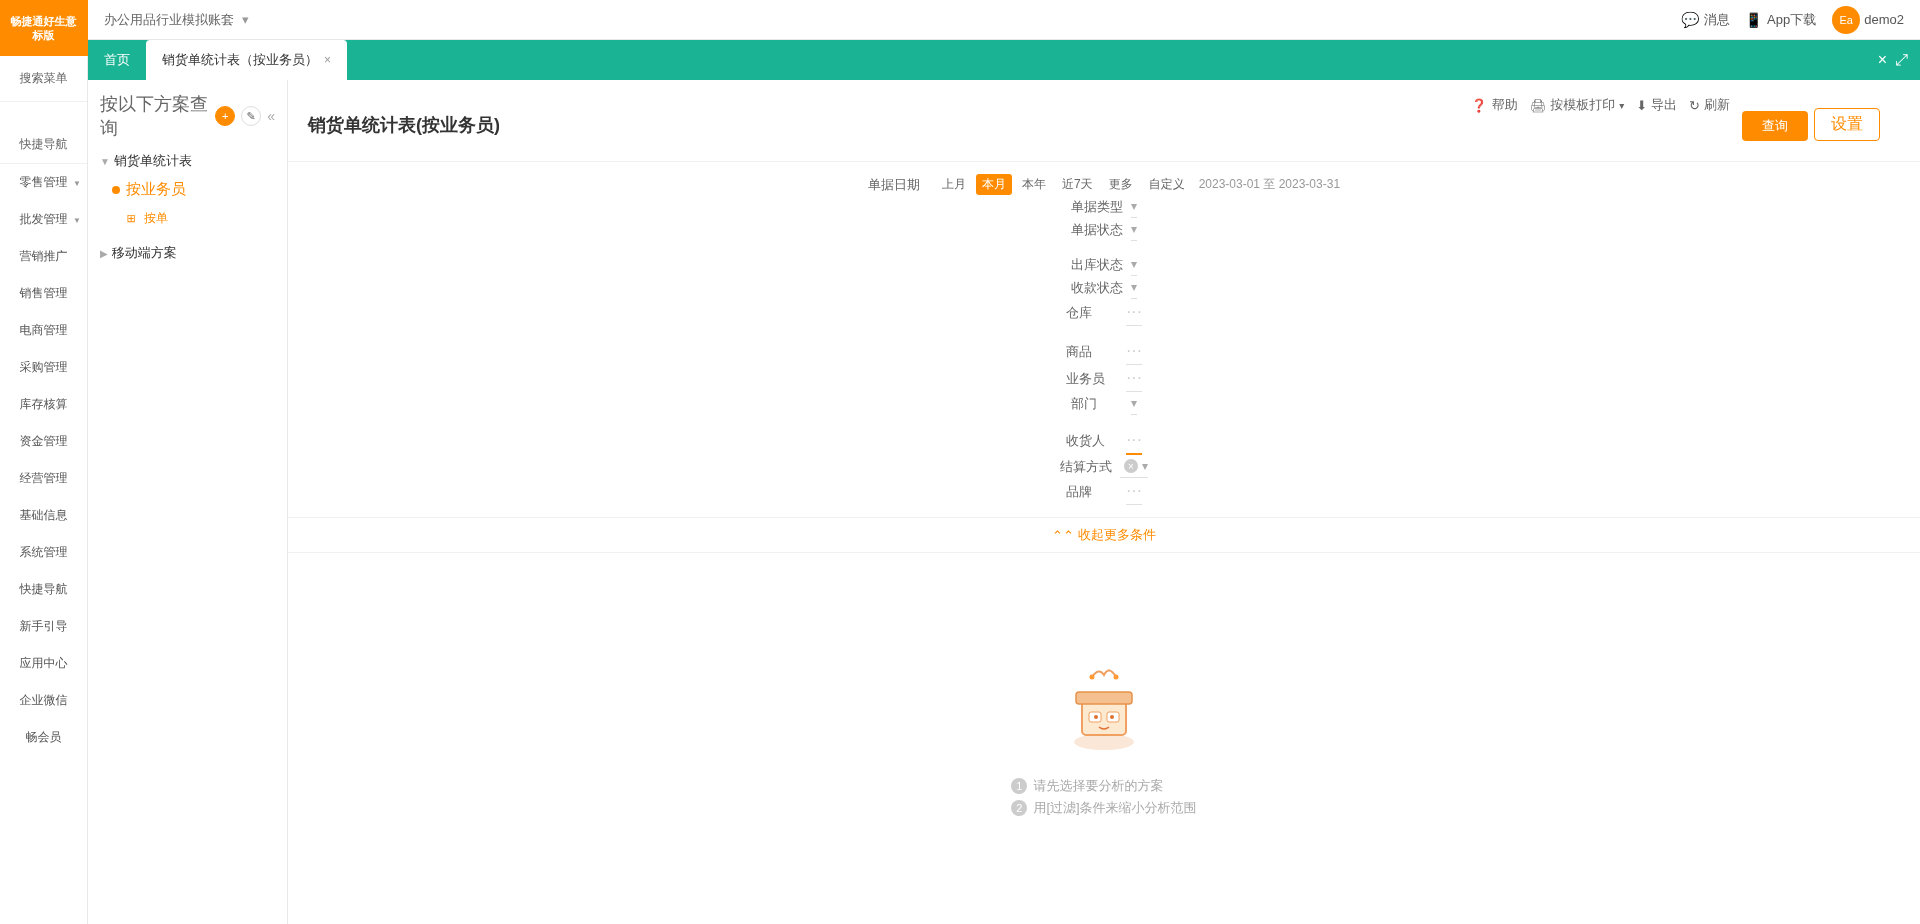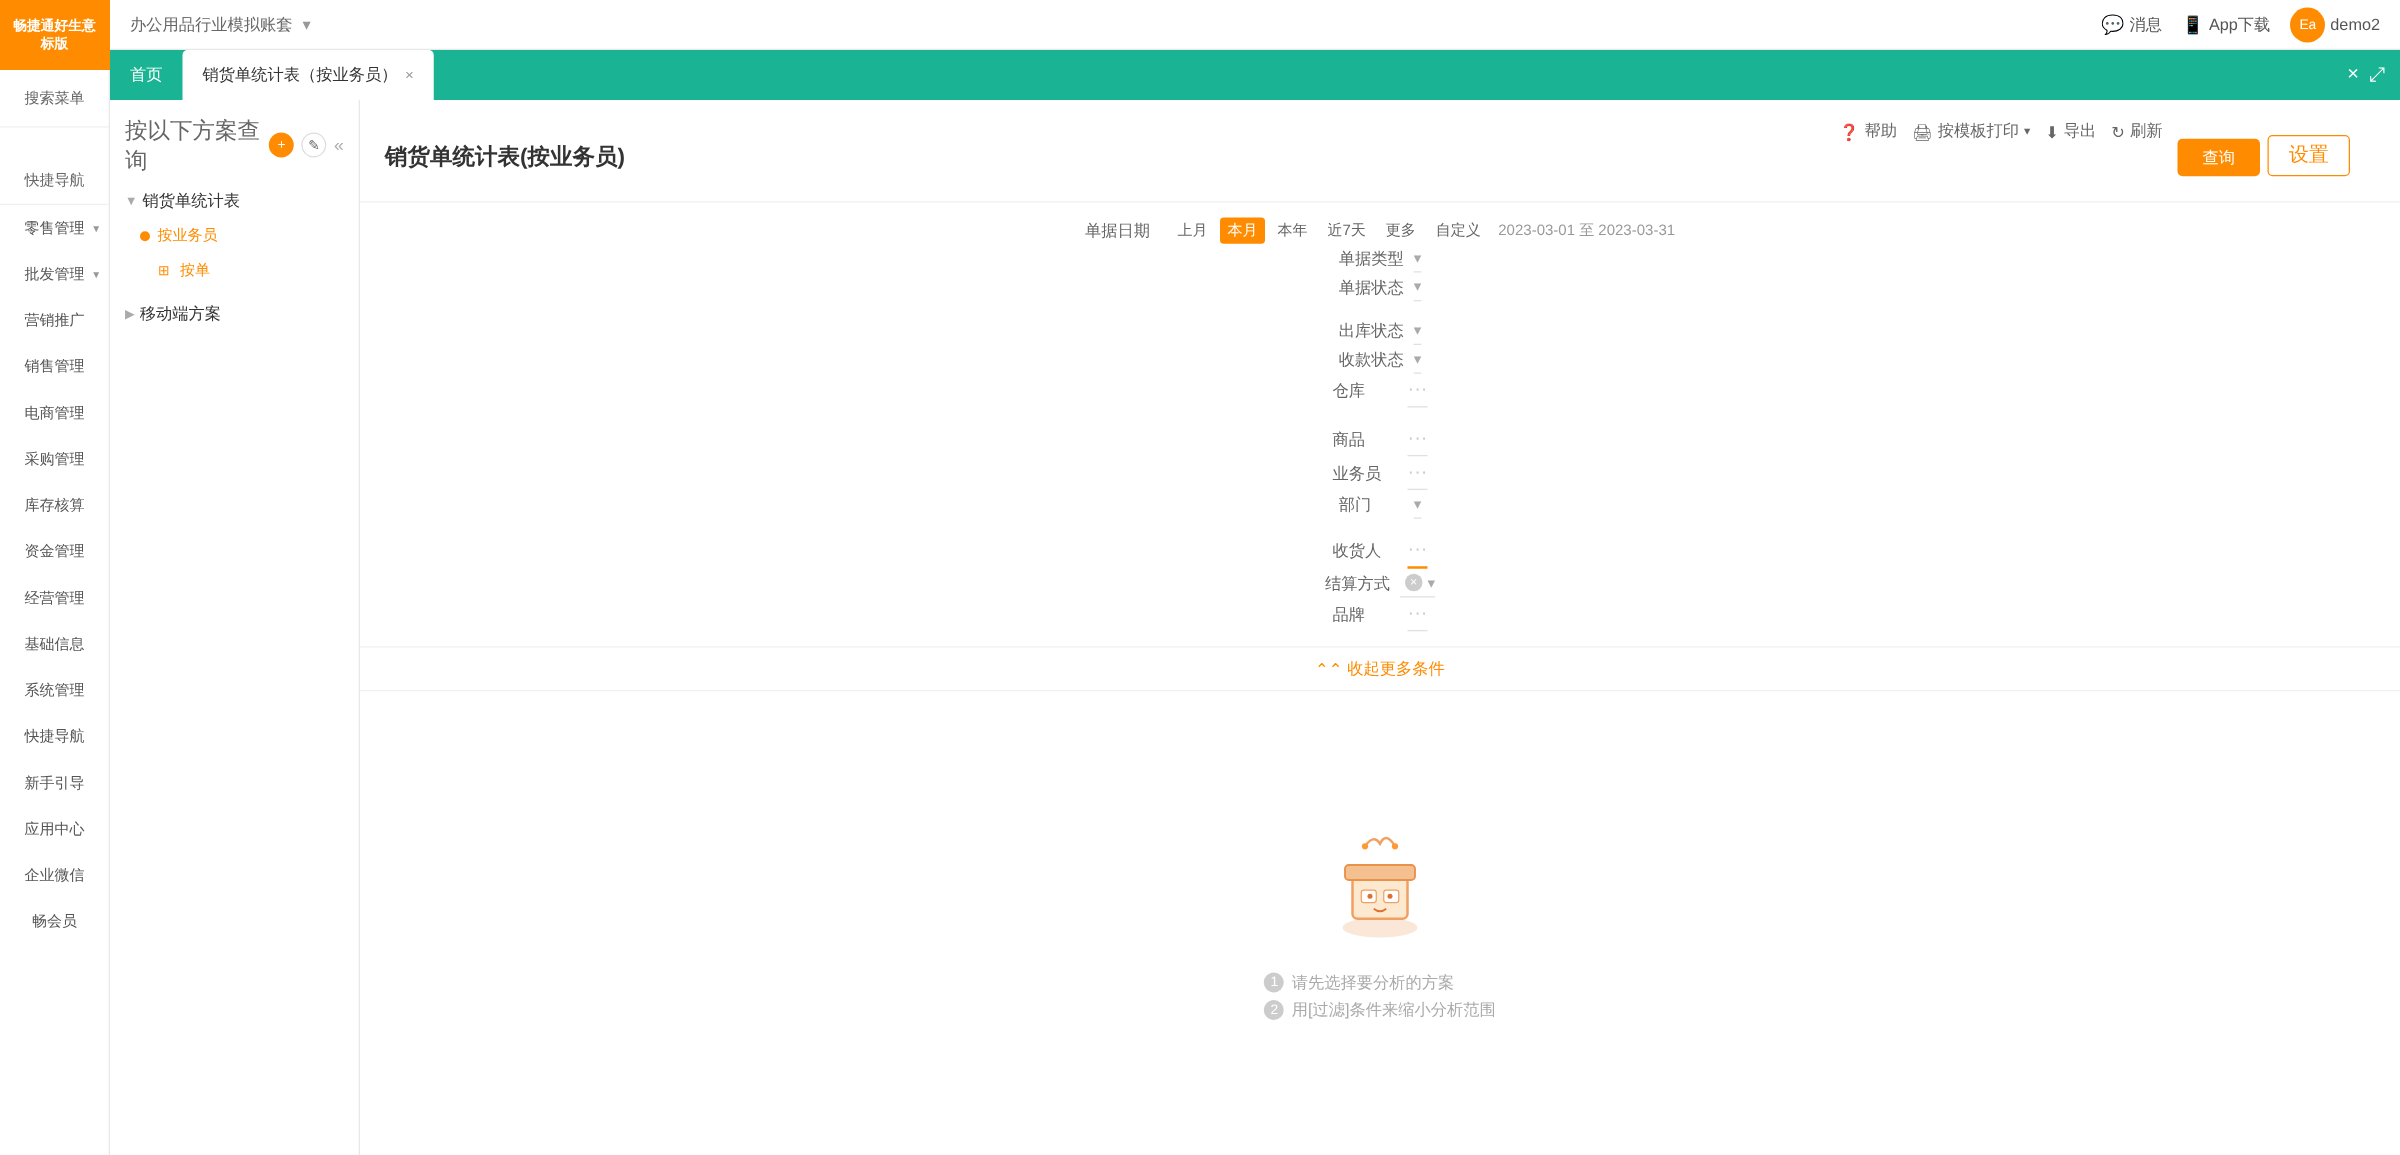--- a/index.html
+++ b/index.html
@@ -52,7 +52,7 @@
     .scheme-section { padding: 0 0 8px; }
     .scheme-header { display: flex; align-items: center; padding: 4px 12px; font-size: 13px; color: #333; cursor: pointer; }
     .scheme-header .arrow { margin-right: 4px; font-size: 10px; color: #aaa; }
-    .scheme-item { padding: 6px 24px; font-size: 12px; cursor: pointer; color: #555; display: flex; align-items: center; gap: 6px; }
+    .scheme-item { padding: 6px 24px; font-size: 15px; cursor: pointer; color: #555; display: flex; align-items: center; gap: 6px; }
     .scheme-item.active { color: #ff8c00; }
     .scheme-item .item-dot { width: 8px; height: 8px; border-radius: 50%; background: #ff8c00; }
     .sub-item { padding: 5px 36px; font-size: 12px; color: #666; cursor: pointer; display: flex; align-items: center; gap: 6px; }

